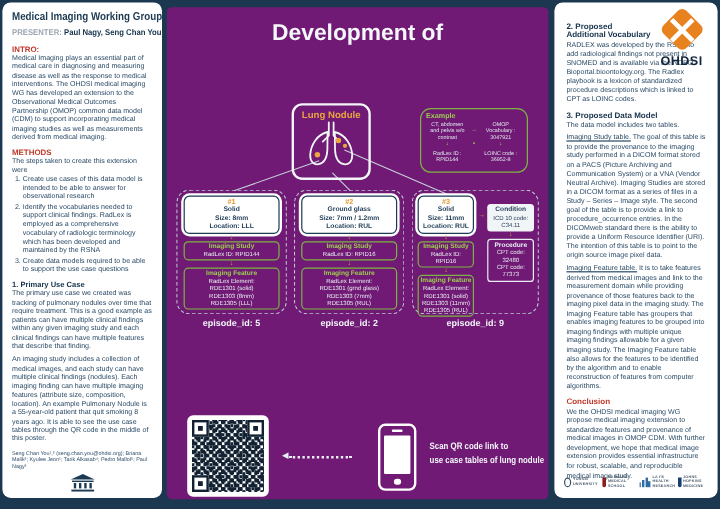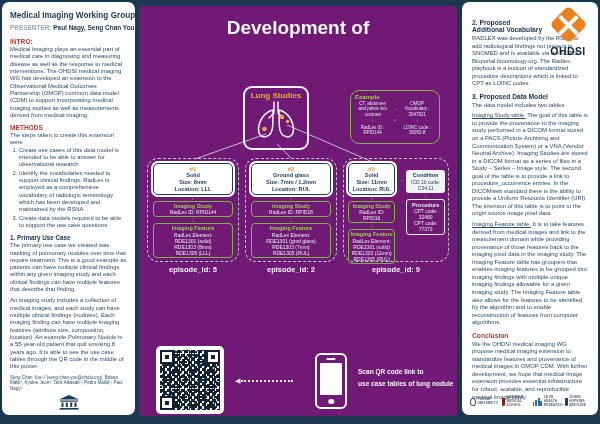--- a/index.html
+++ b/index.html
@@ -171,7 +171,7 @@
     </svg>
 
     <div class="lungbox">
-      <div class="lt">Lung Studies</div>
+      <div class="lt">Lung Nodule</div>
       <svg width="46" height="40" viewBox="0 0 46 40">
         <path d="M21 2 L21 13 M25 2 L25 13 M21 13 L16 18 M25 13 L30 18" stroke="#f2f5f7" stroke-width="1.5" fill="none" stroke-linecap="round"></path>
         <path d="M20 10 C11 12 6 21 5.5 29 C5.2 34.5 8.5 37.5 12.5 36.8 C17 36 19.5 31.5 19.8 25 L20 10 Z" fill="none" stroke="#f2f5f7" stroke-width="1.5" stroke-linejoin="round"></path>

